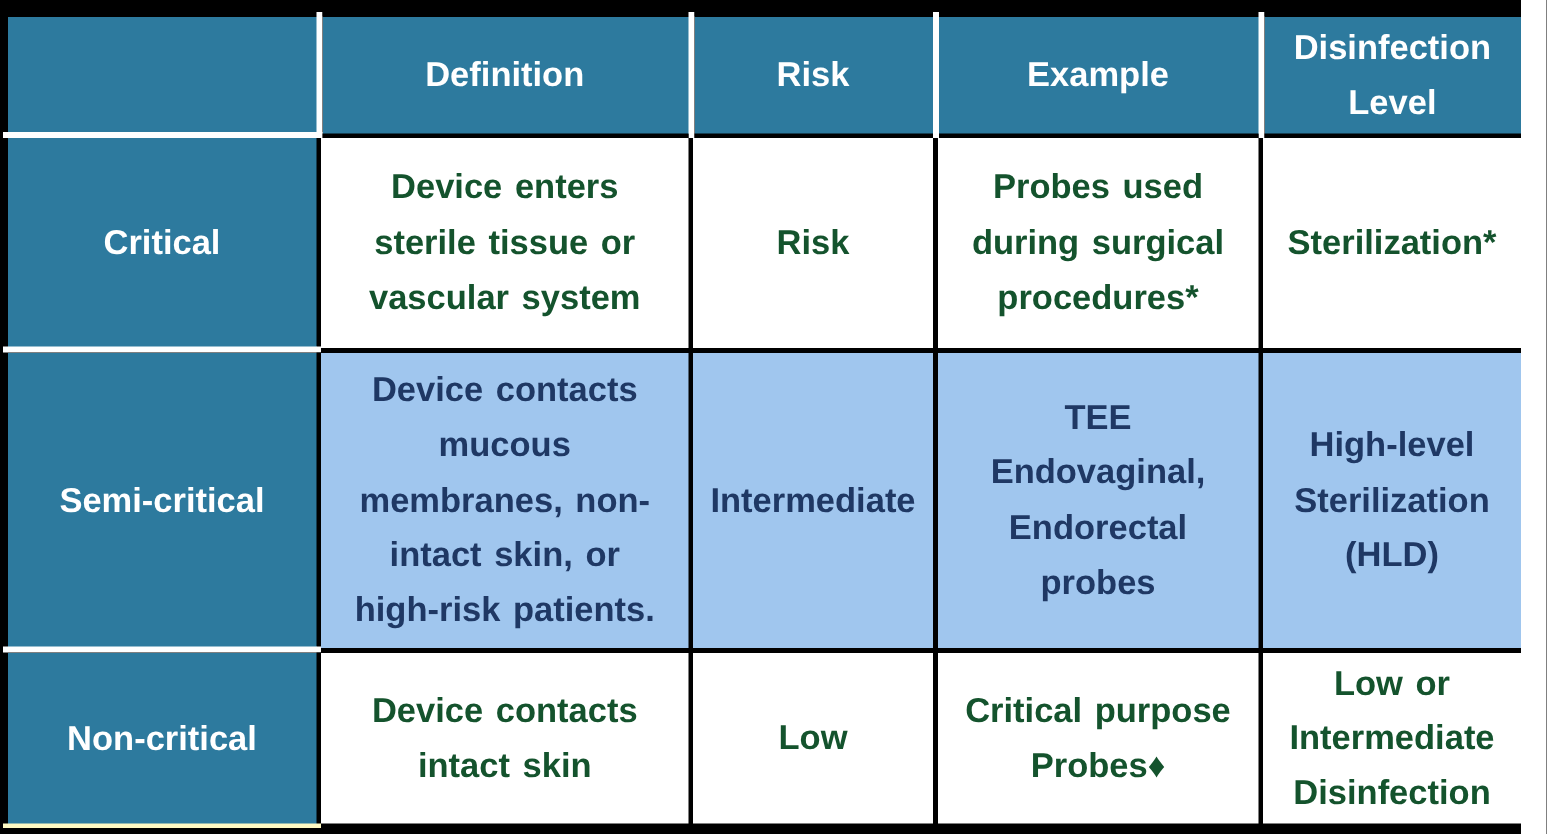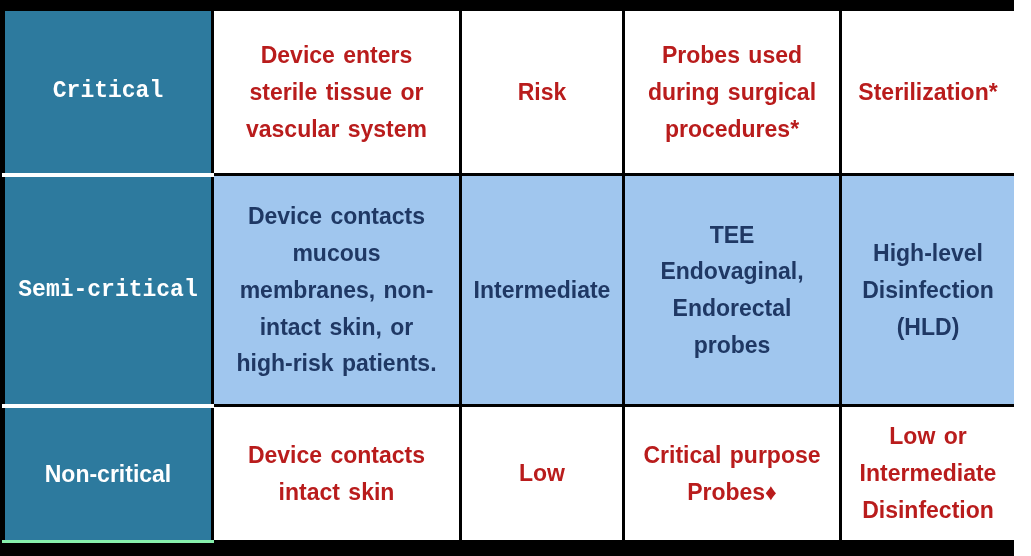--- a/index.html
+++ b/index.html
@@ -58,6 +58,14 @@
       <col style="width:175px">
     </colgroup>
     <tbody>
+      <tr style="height:76px">
+        <td class="teal corner"></td>
+        <td class="teal colhead">Definition</td>
+        <td class="teal colhead">Risk</td>
+        <td class="teal colhead">Example</td>
+        <td class="teal colhead-last">Disinfection
+Level</td>
+      </tr>
       <tr style="height:143px">
         <td class="teal rowhead">Critical</td>
         <td class="data-white">Device enters

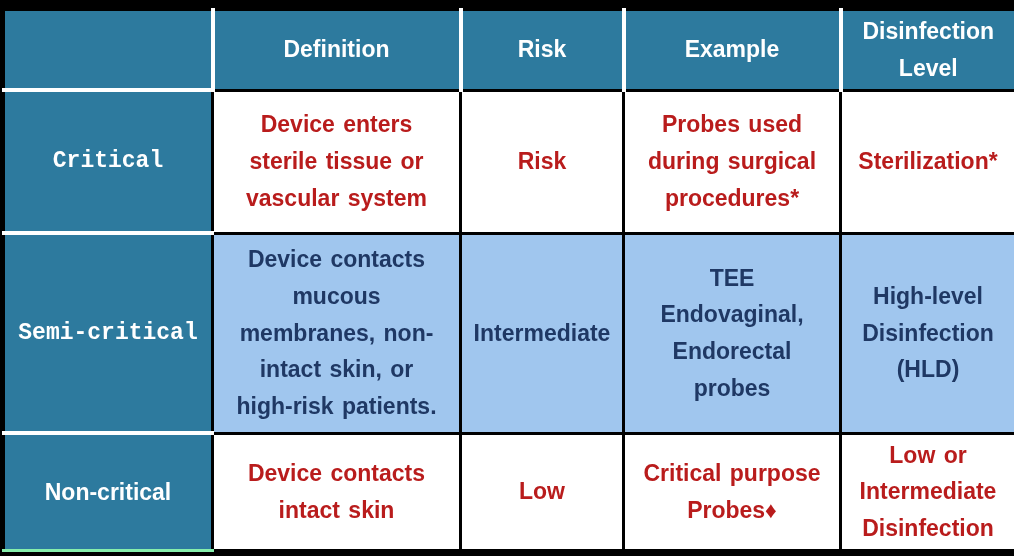--- a/index.html
+++ b/index.html
@@ -36,7 +36,7 @@
     overflow: hidden;
   }
   .teal { background: #2D7A9E; color: #ffffff; }
-  .data-white { background: #ffffff; color: #b91c1c; }
+  .data-white { background: #ffffff; color: #14532d; }
   .data-blue  { background: #A0C6EE; color: #1F3864; }
   
   .corner      { border-right: 4px solid #ffffff; border-bottom: 4px solid #ffffff; }

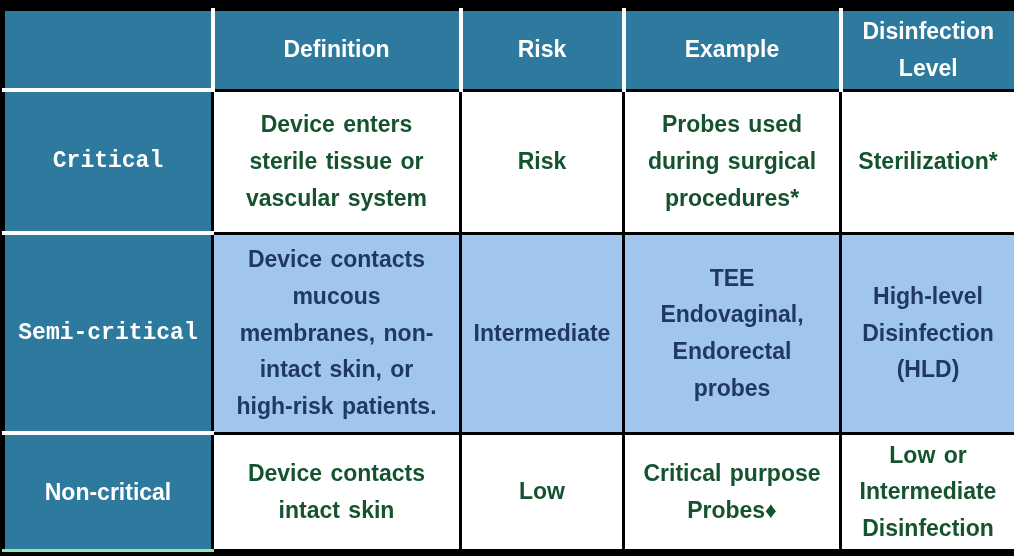--- a/index.html
+++ b/index.html
@@ -42,7 +42,7 @@
   .corner      { border-right: 4px solid #ffffff; border-bottom: 4px solid #ffffff; }
   .colhead     { border-right: 4px solid #ffffff; }
   .colhead-last{ border-right: 3px solid #000000; }
-  .rowhead     { border-bottom: 4px solid #ffffff; font-family: Liberation Mono, monospace; }
+  .rowhead     { border-bottom: 4px solid #ffffff; }
   .rowhead-last{ border-bottom: 3px solid #86efac; }
 </style>
 </head>

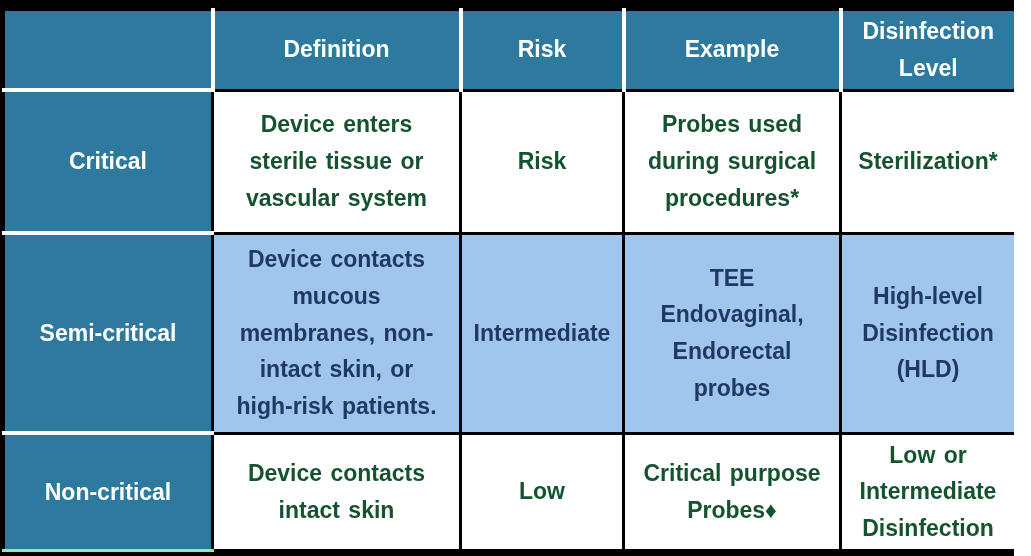--- a/index.html
+++ b/index.html
@@ -90,7 +90,7 @@
 Endorectal
 probes</td>
         <td class="data-blue">High-level
-Disinfection
+Sterilization
 (HLD)</td>
       </tr>
       <tr style="height:116px">

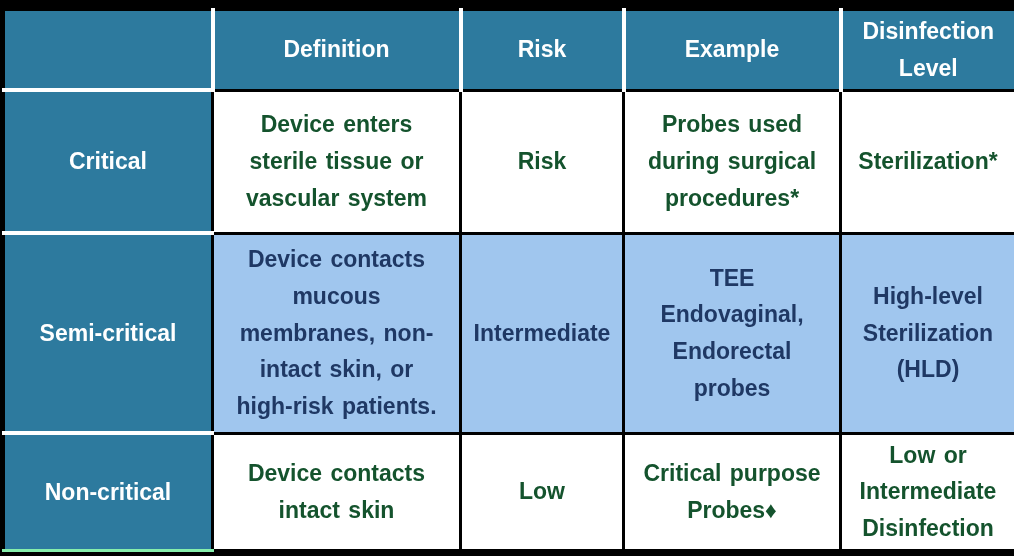--- a/index.html
+++ b/index.html
@@ -43,7 +43,7 @@
   .colhead     { border-right: 4px solid #ffffff; }
   .colhead-last{ border-right: 3px solid #000000; }
   .rowhead     { border-bottom: 4px solid #ffffff; }
-  .rowhead-last{ border-bottom: 3px solid #86efac; }
+  .rowhead-last{ border-bottom: 3px solid #fef9c3; }
 </style>
 </head>
 <body>

